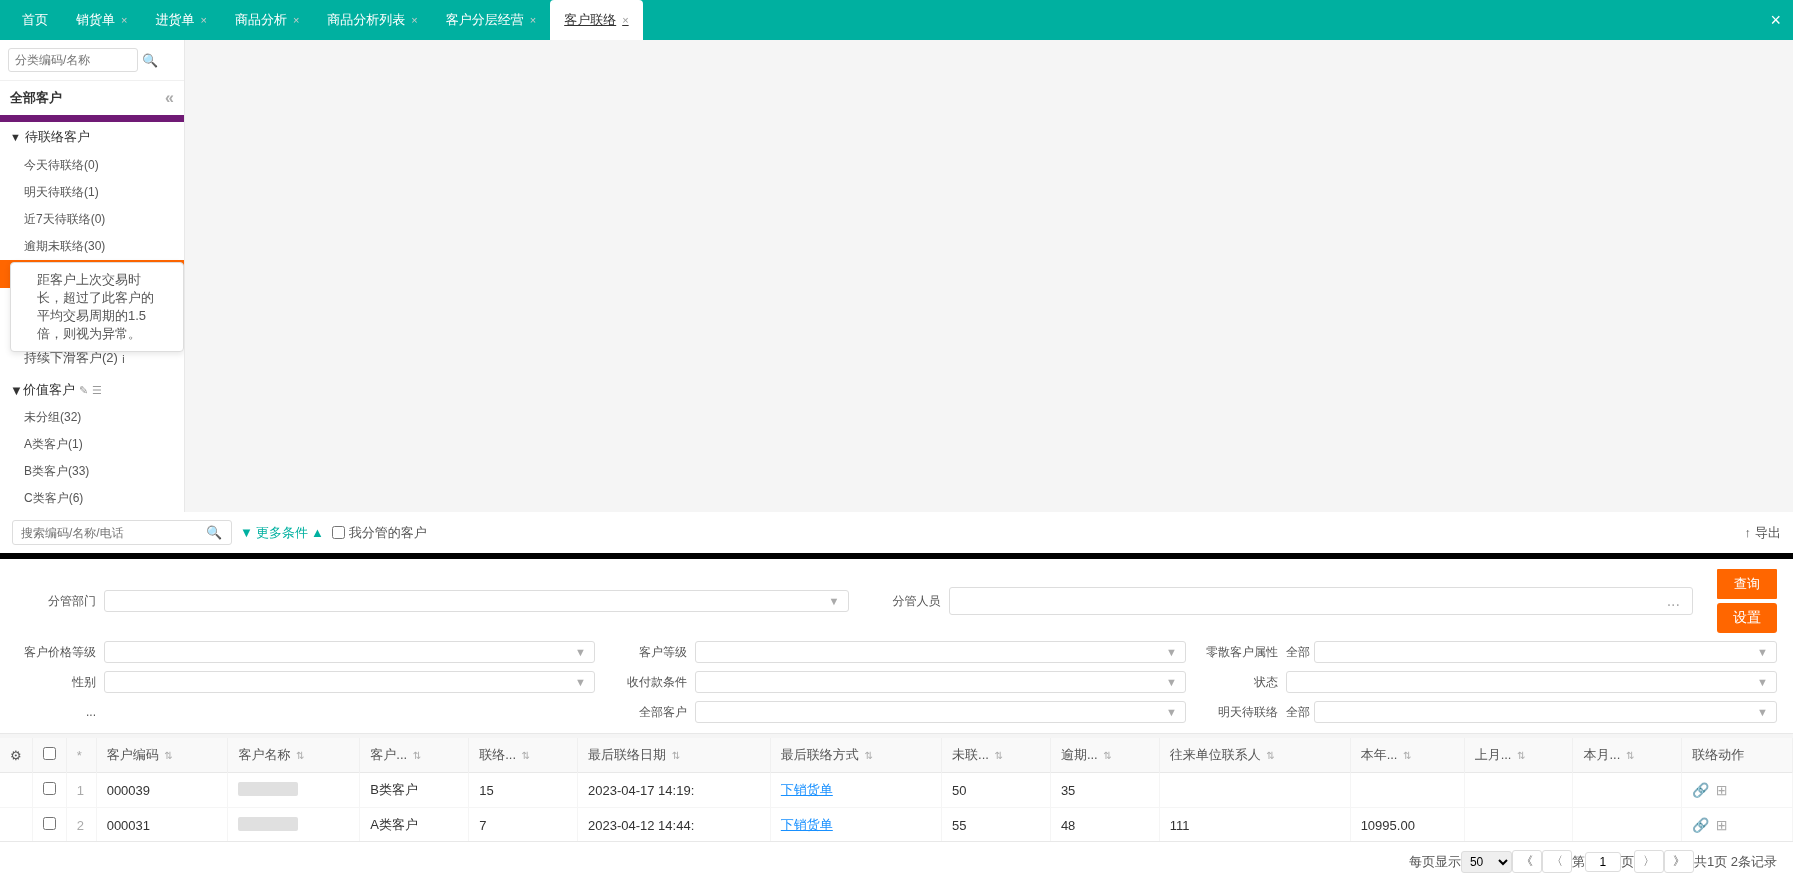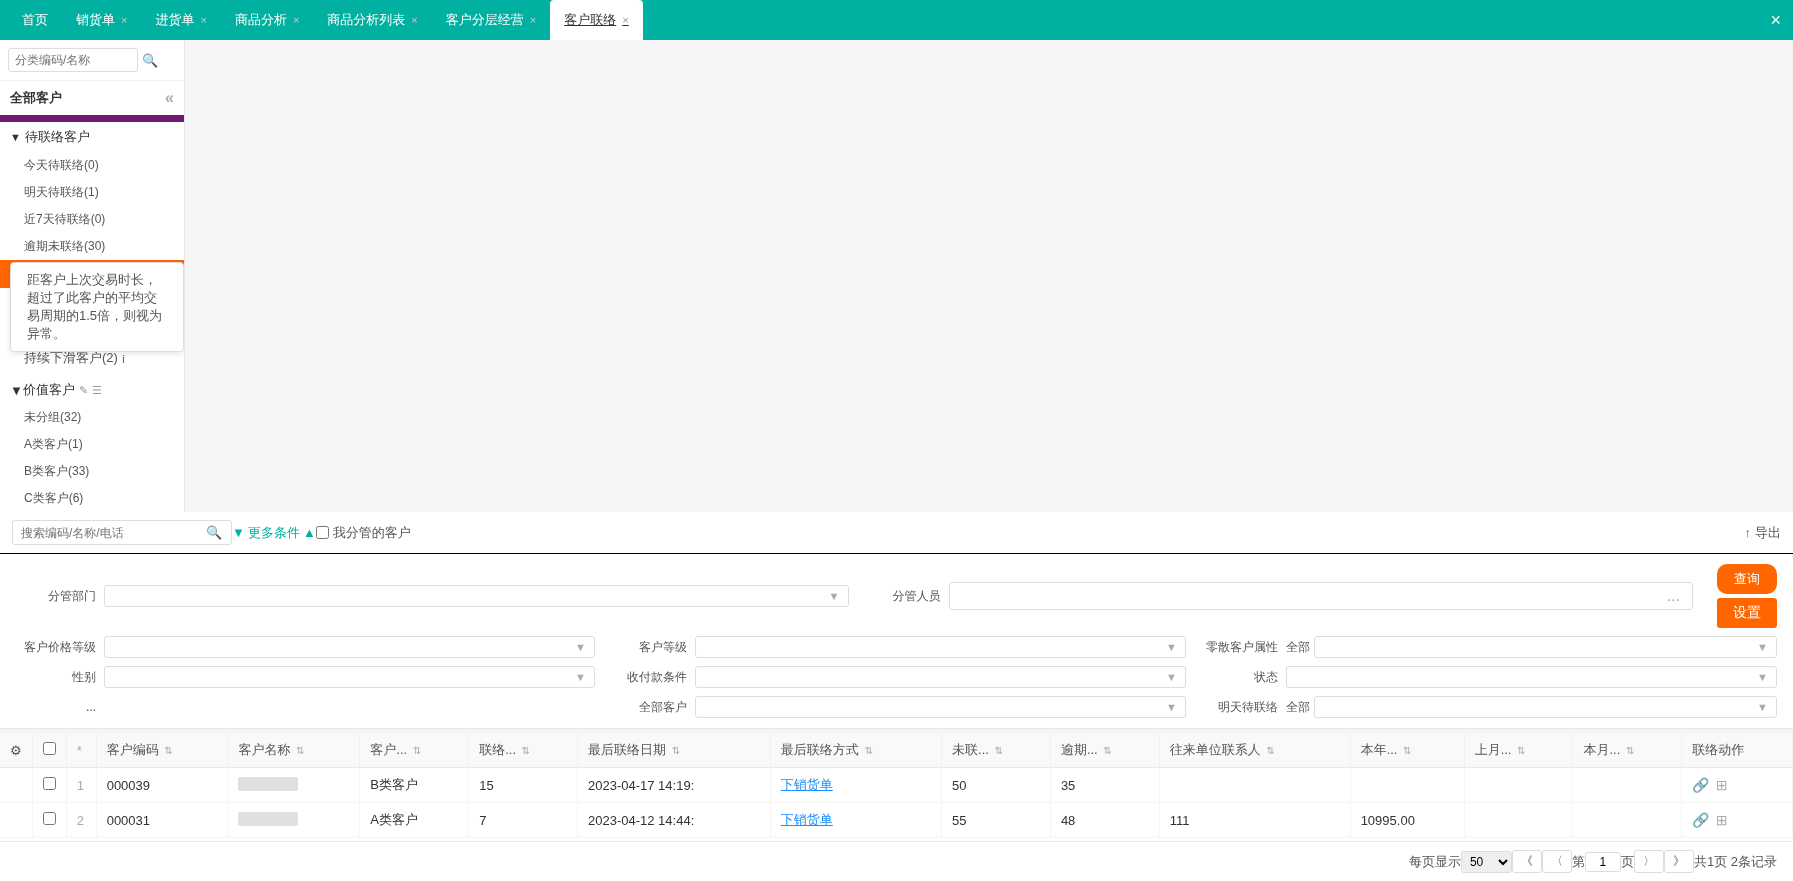--- a/index.html
+++ b/index.html
@@ -131,7 +131,7 @@
       background: #fff;
       border: 1px solid #ddd;
       border-radius: 4px;
-      padding: 8px 16px;
+      padding: 8px 26px;
       font-size: 12px;
       color: #555;
       z-index: 100;

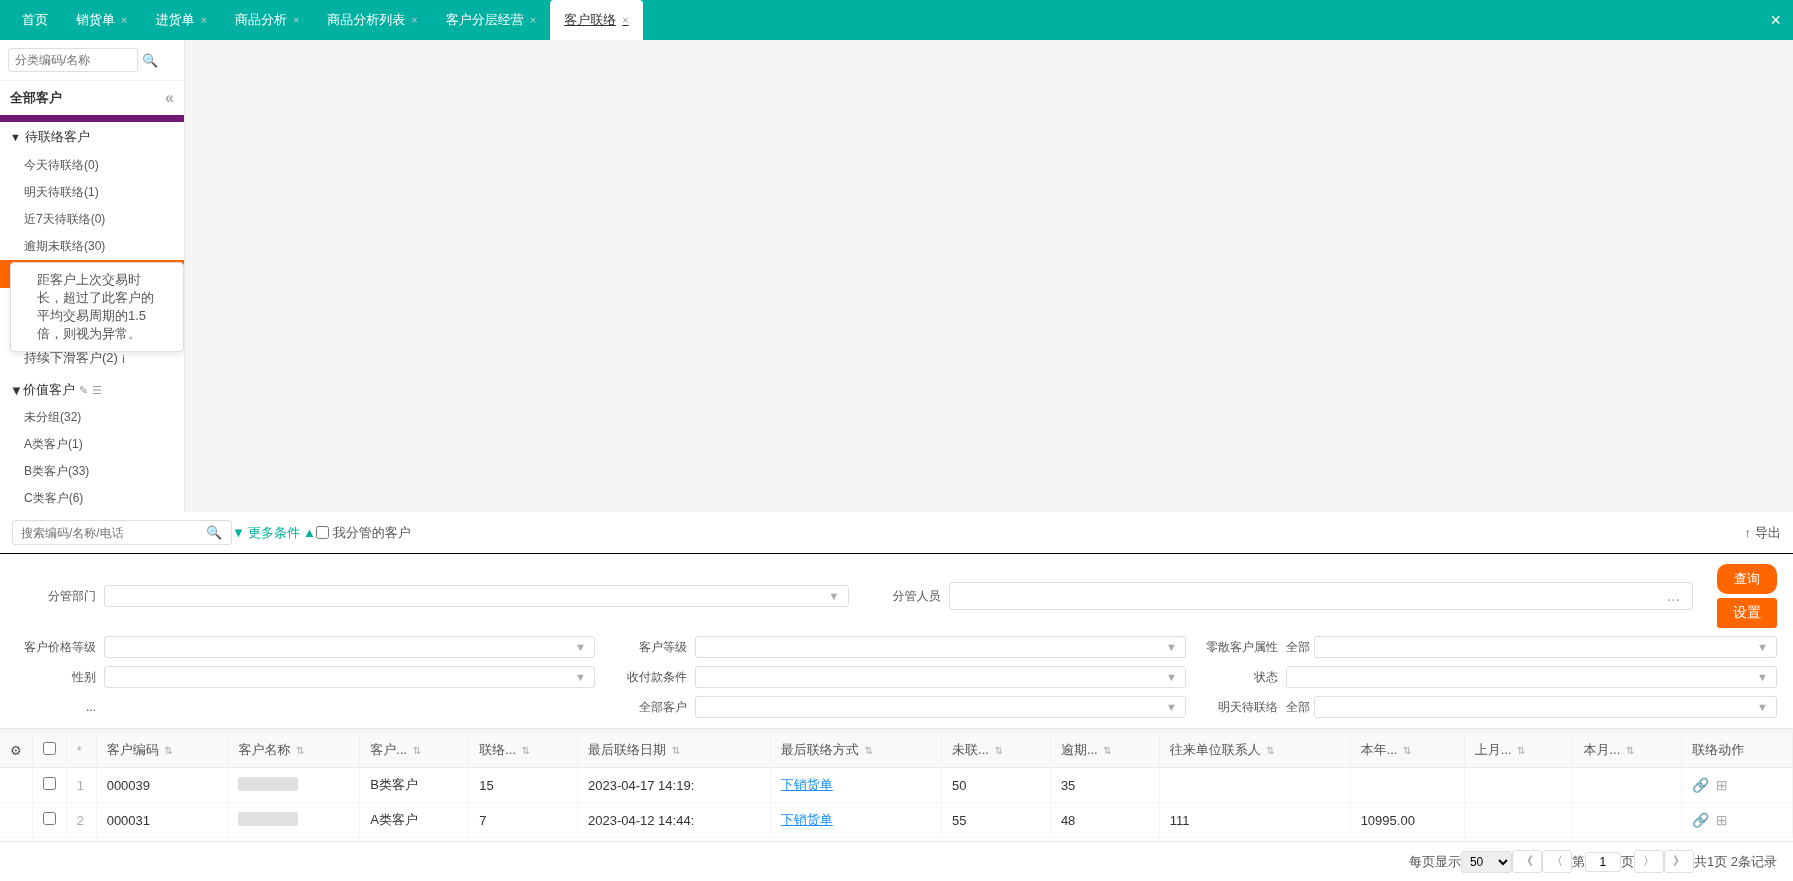--- a/index.html
+++ b/index.html
@@ -171,10 +171,10 @@
     .filter-bar {
       background: #fff;
       padding: 8px 12px;
-      border-bottom: 1px solid #000000;
-      display: flex;
-      align-items: center;
-      gap: 0;
+      border-bottom: 6px solid #000000;
+      display: flex;
+      align-items: center;
+      gap: 8px;
     }
     .filter-bar .search-input {
       display: flex;

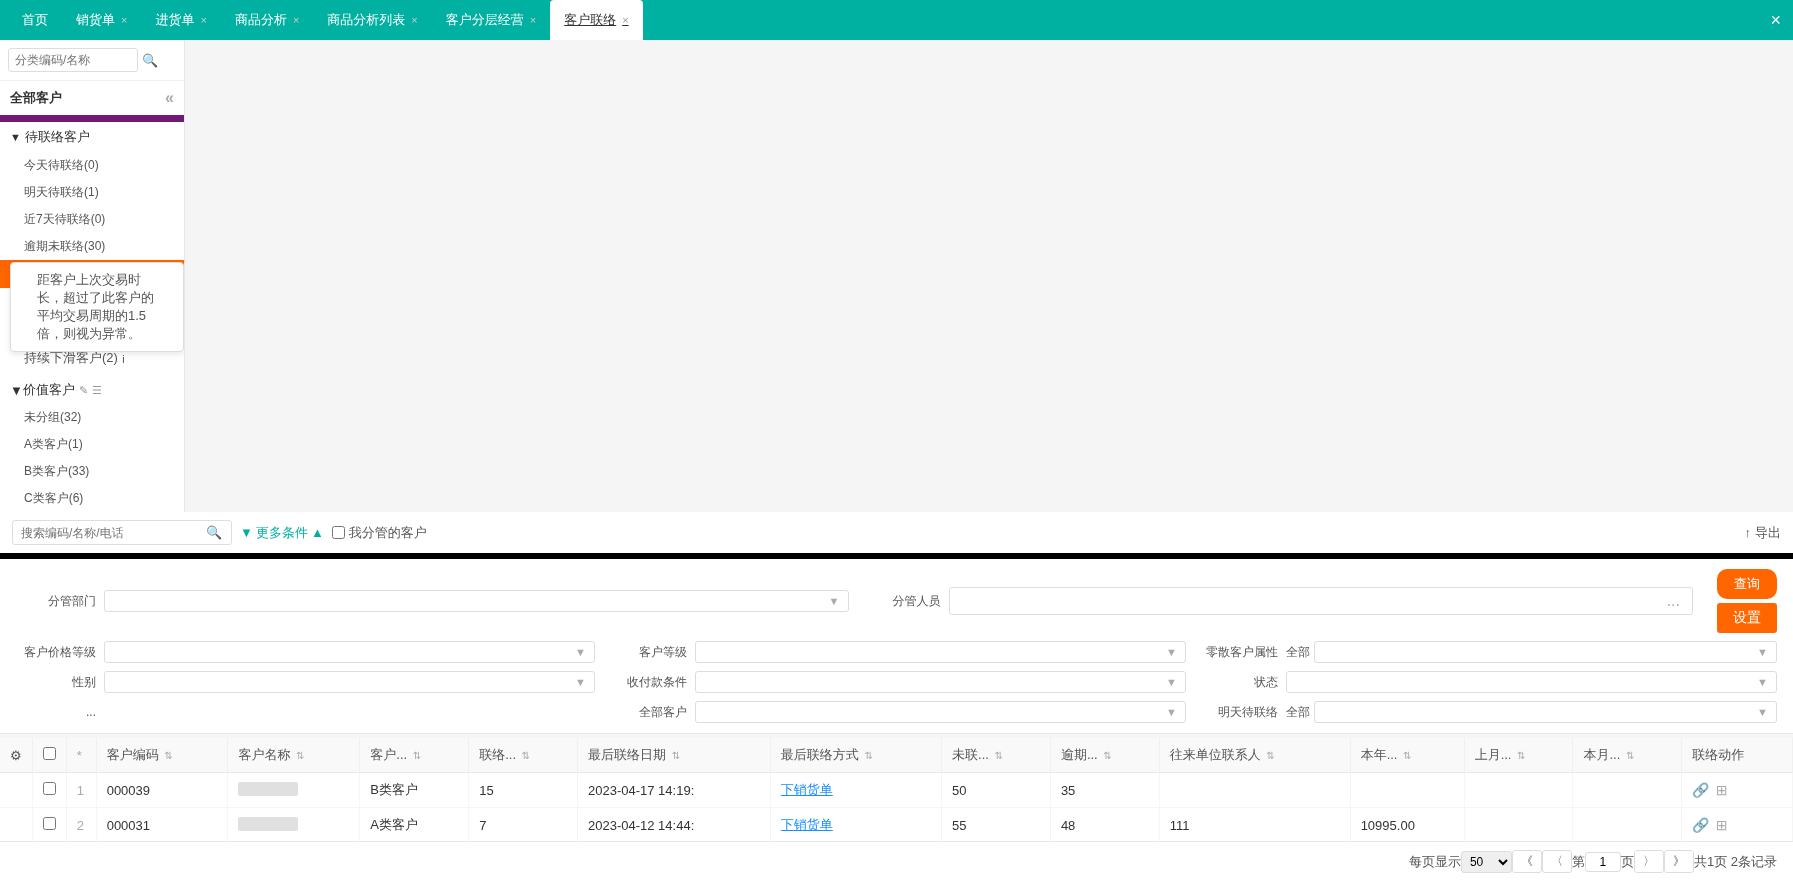--- a/index.html
+++ b/index.html
@@ -272,7 +272,7 @@
       background: #ff6600;
       color: #fff;
       border: none;
-      border-radius: 10px;
+      border-radius: 1px;
       padding: 6px 16px;
       cursor: pointer;
       font-size: 13px;

